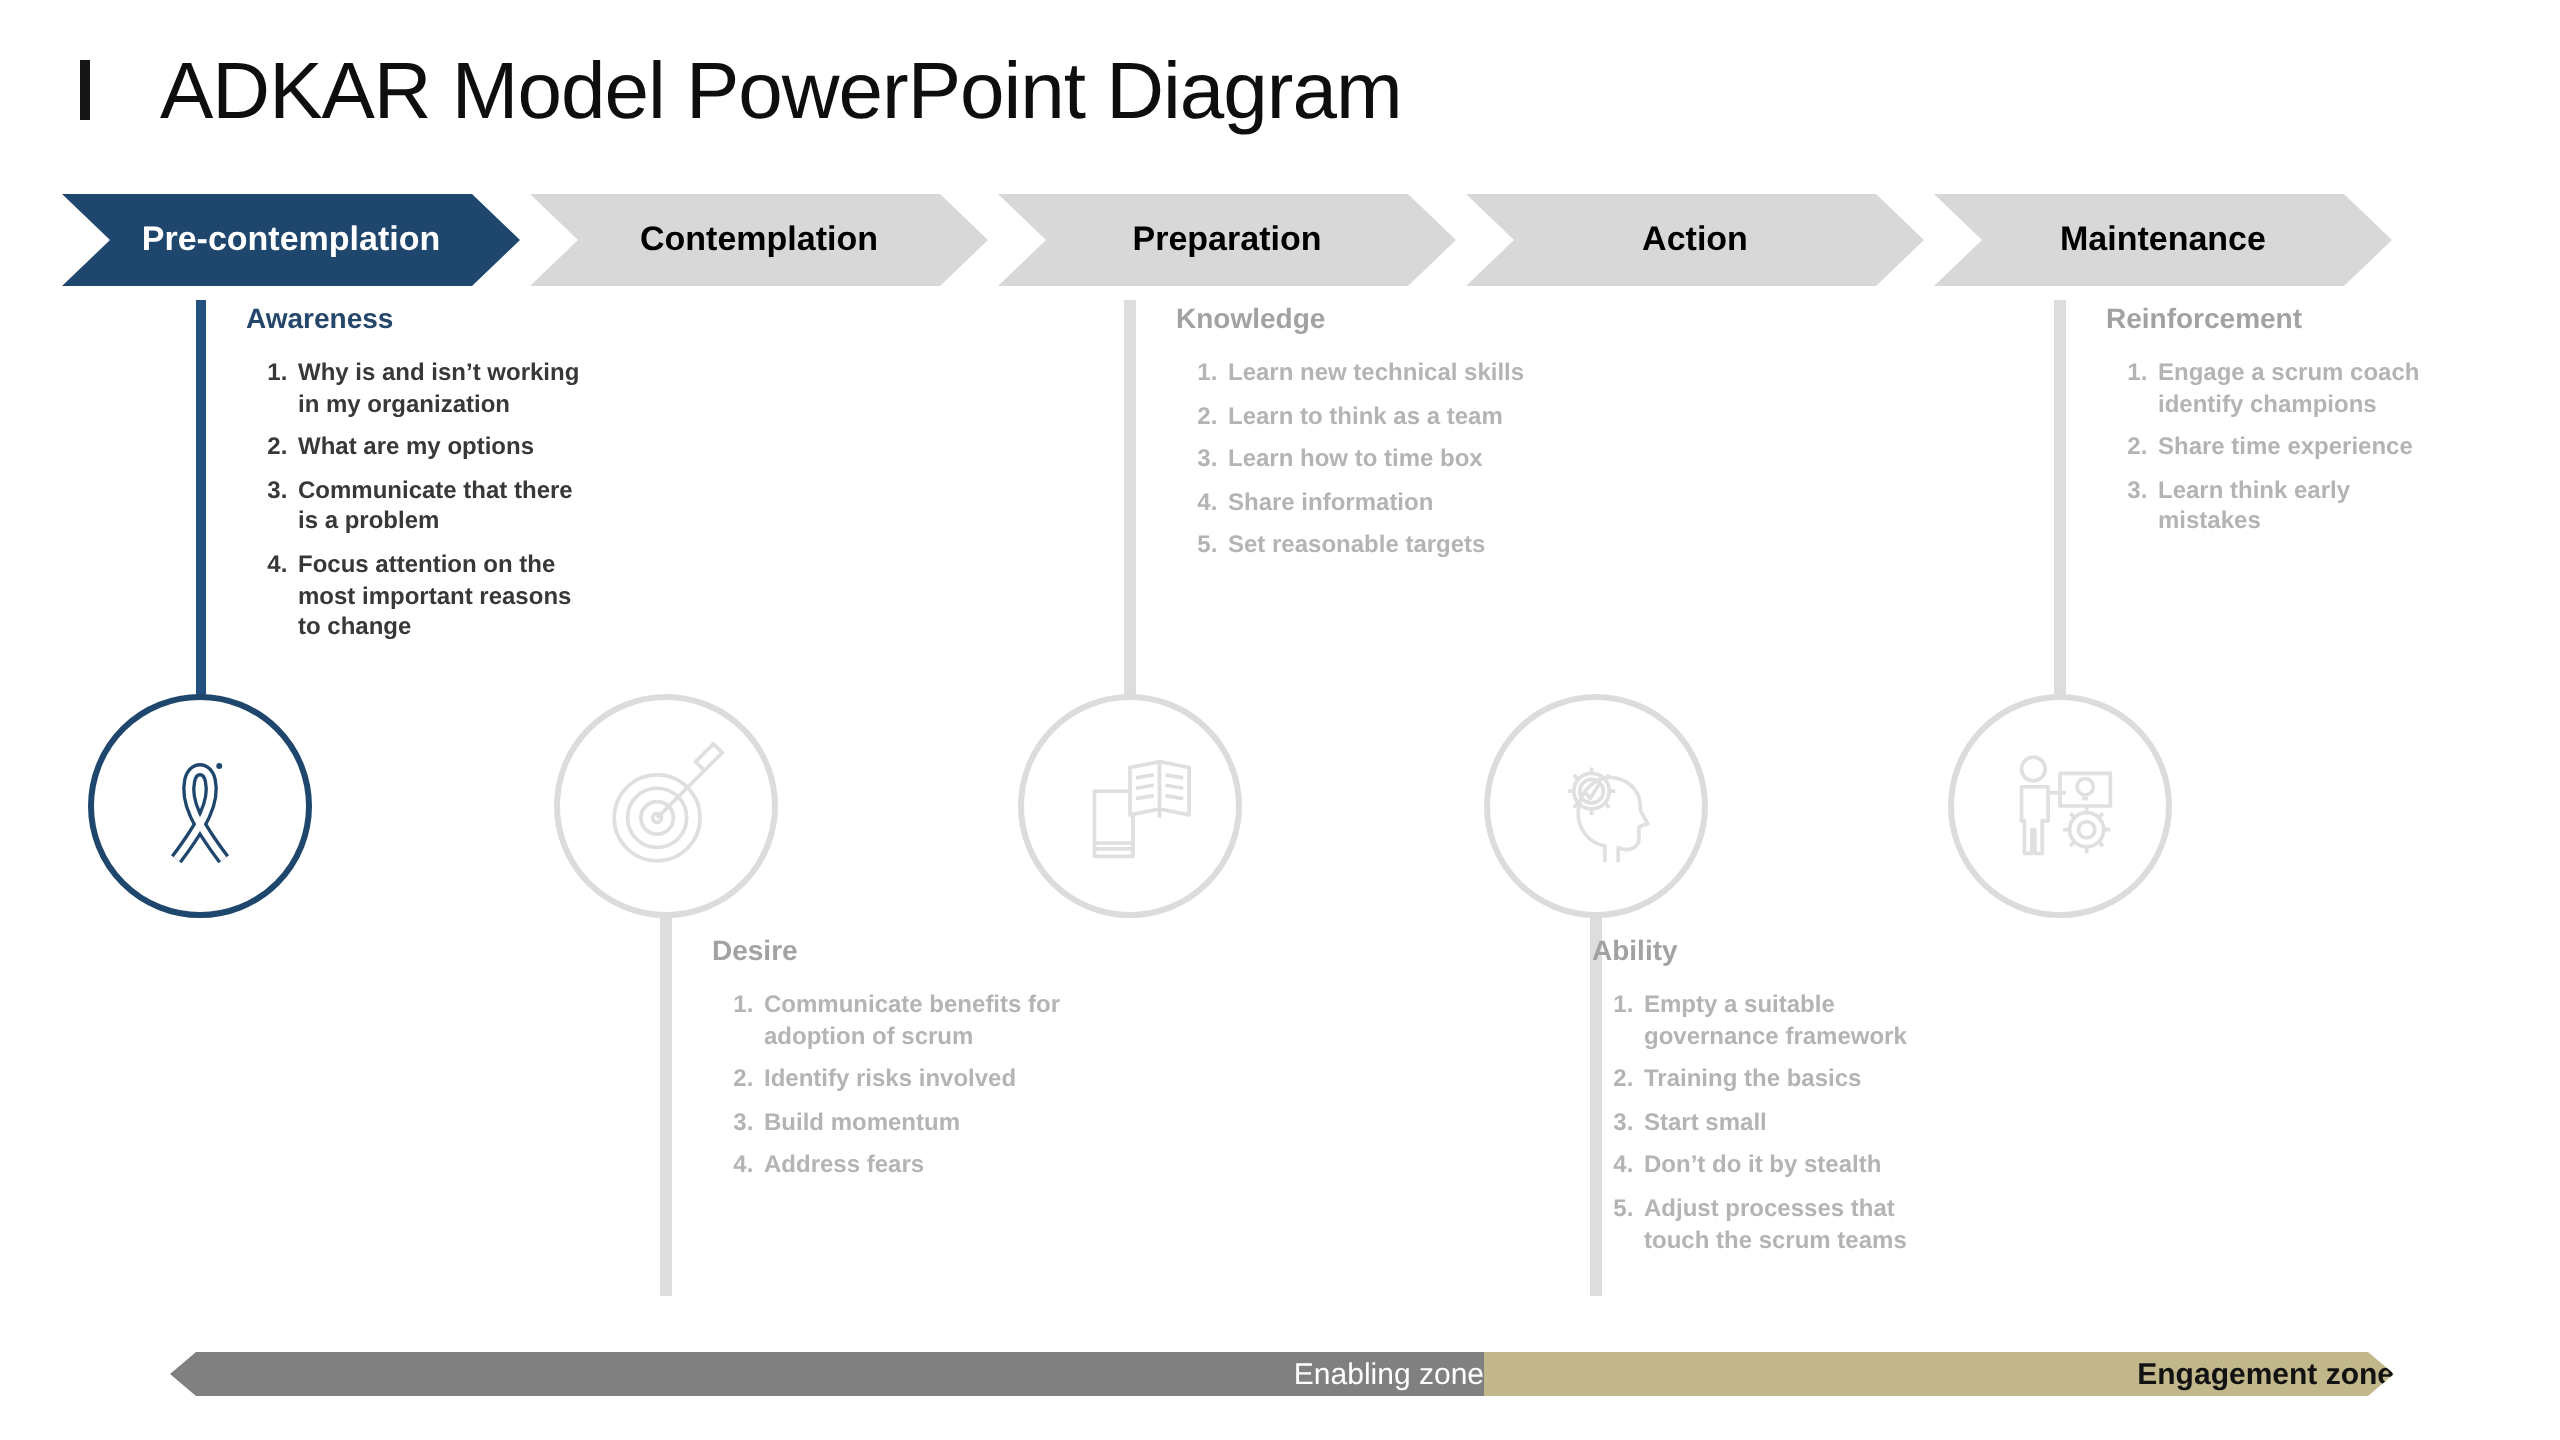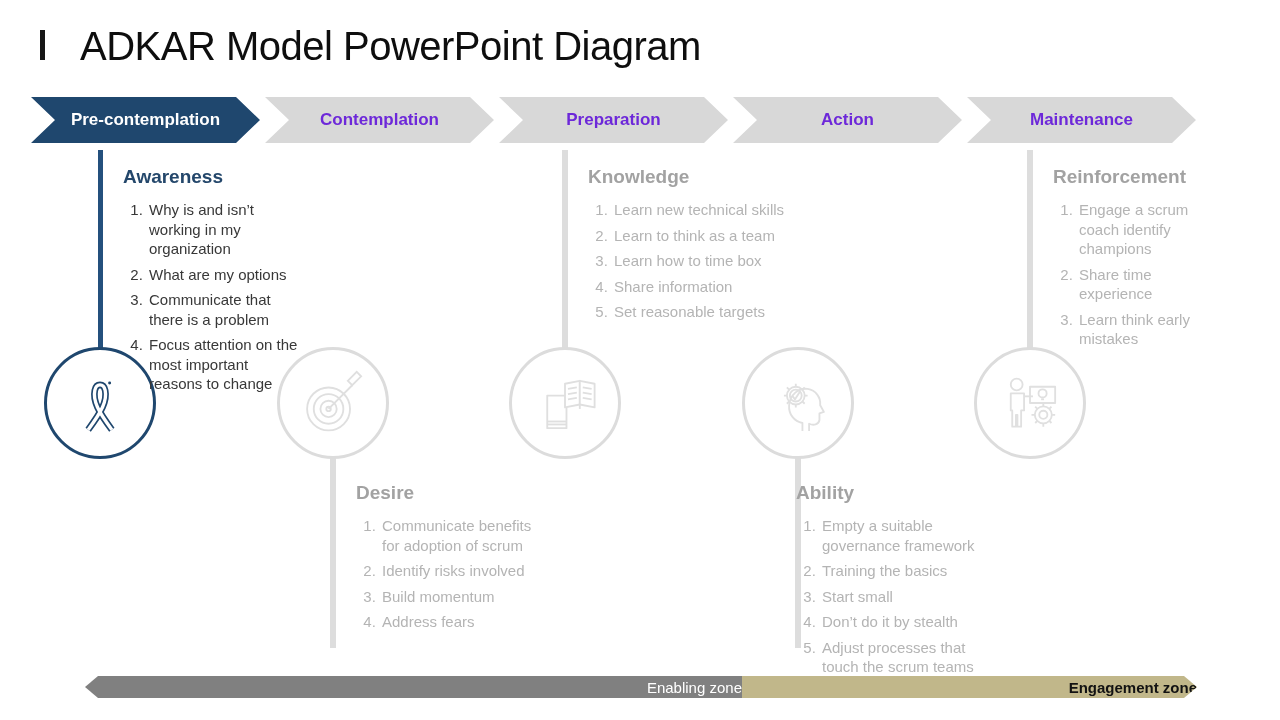--- a/index.html
+++ b/index.html
@@ -17,7 +17,7 @@
   .stages{position:absolute;left:31px;top:97px;width:1165px;height:46px;display:flex;gap:5px;}
   .chevron{
     flex:1;height:46px;display:flex;align-items:center;justify-content:center;
-    background:#d8d8d8;color:#6d28d9;font-size:17px;font-weight:bold;
+    background:#d8d8d8;color:#000000;font-size:17px;font-weight:bold;
     clip-path:polygon(0 0, calc(100% - 24px) 0, 100% 50%, calc(100% - 24px) 100%, 0 100%, 24px 50%);
   }
   .chevron.active{background:#1f476e;color:#ffffff;}

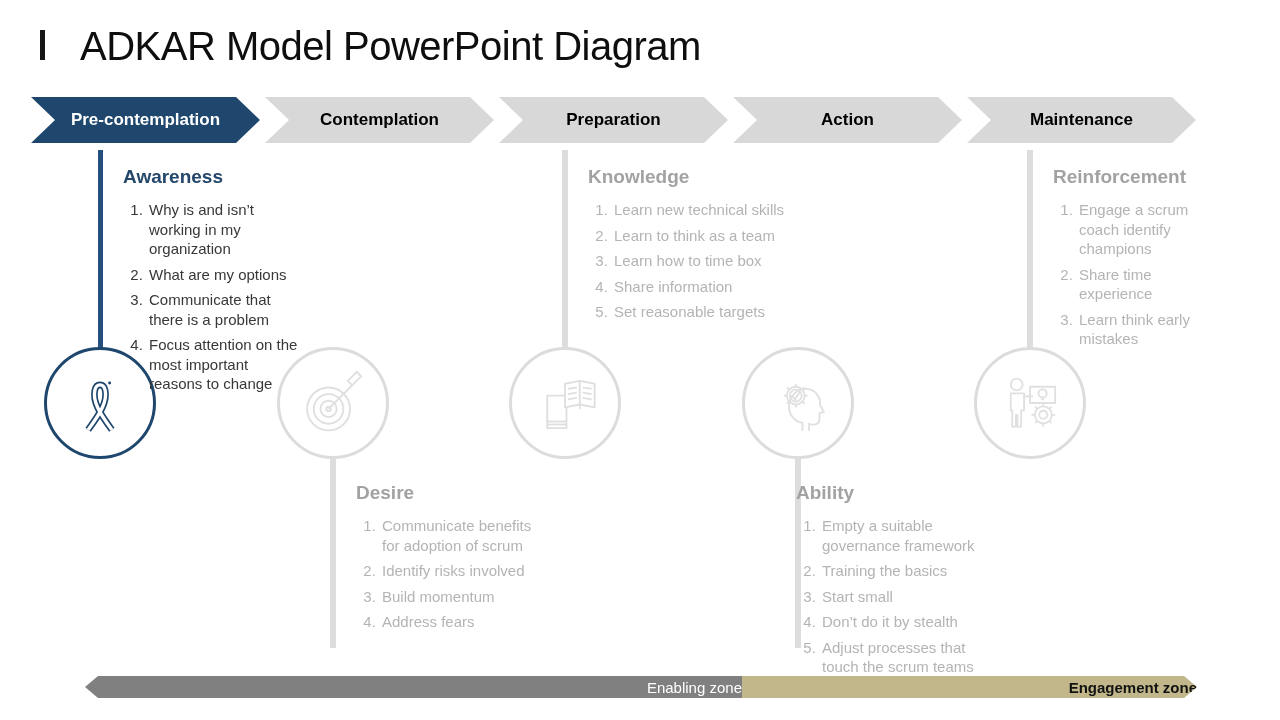--- a/index.html
+++ b/index.html
@@ -35,7 +35,7 @@
   .node svg{width:74px;height:74px;}
   
   .section{position:absolute;}
-  .section h2{margin:16px 0 12px 0;font-size:19px;font-weight:bold;}
+  .section h2{margin:1px 0 12px 0;font-size:14px;font-weight:bold;}
   .section ol{margin:0;padding-left:24px;font-size:15px;line-height:1.3;}
   .section ol li{margin-bottom:6px;padding-left:2px;}
   .section.dark h2{color:#24476b;}

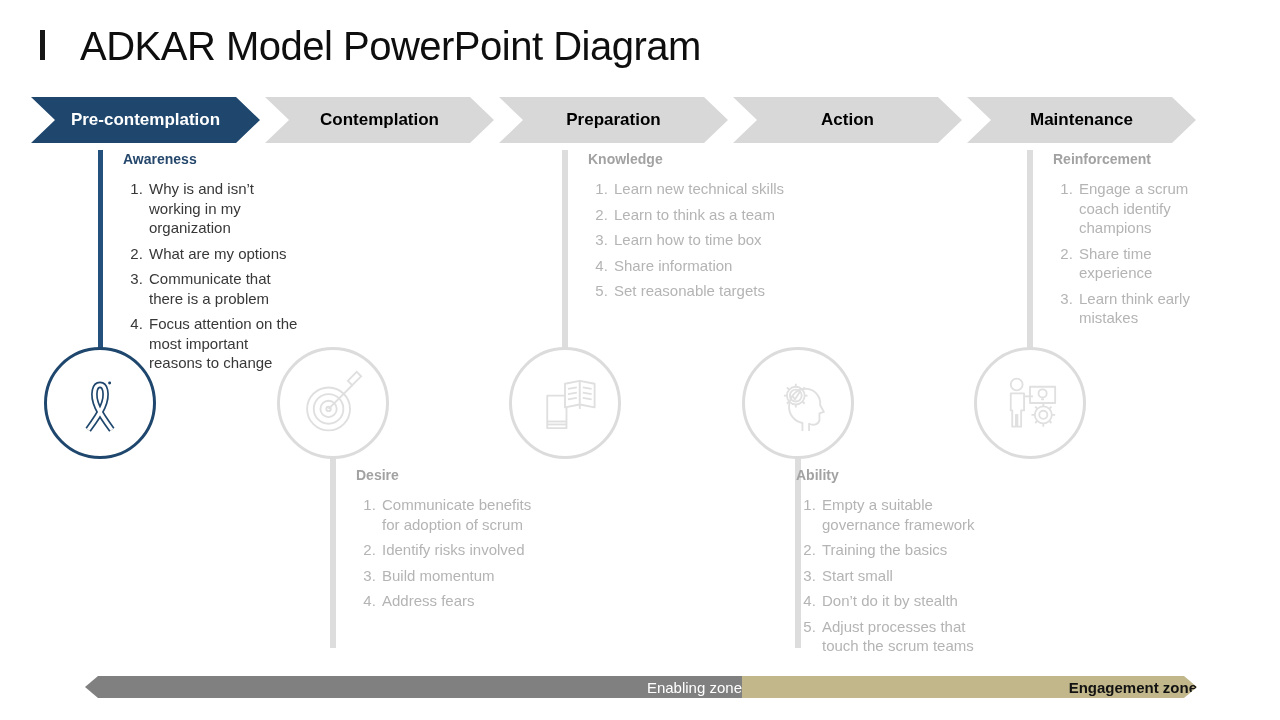--- a/index.html
+++ b/index.html
@@ -36,7 +36,7 @@
   
   .section{position:absolute;}
   .section h2{margin:1px 0 12px 0;font-size:14px;font-weight:bold;}
-  .section ol{margin:0;padding-left:24px;font-size:15px;line-height:1.3;}
+  .section ol{margin:0;padding-left:24px;font-size:12px;line-height:1.3;font-weight:bold;}
   .section ol li{margin-bottom:6px;padding-left:2px;}
   .section.dark h2{color:#24476b;}
   .section.dark ol{color:#383838;}

